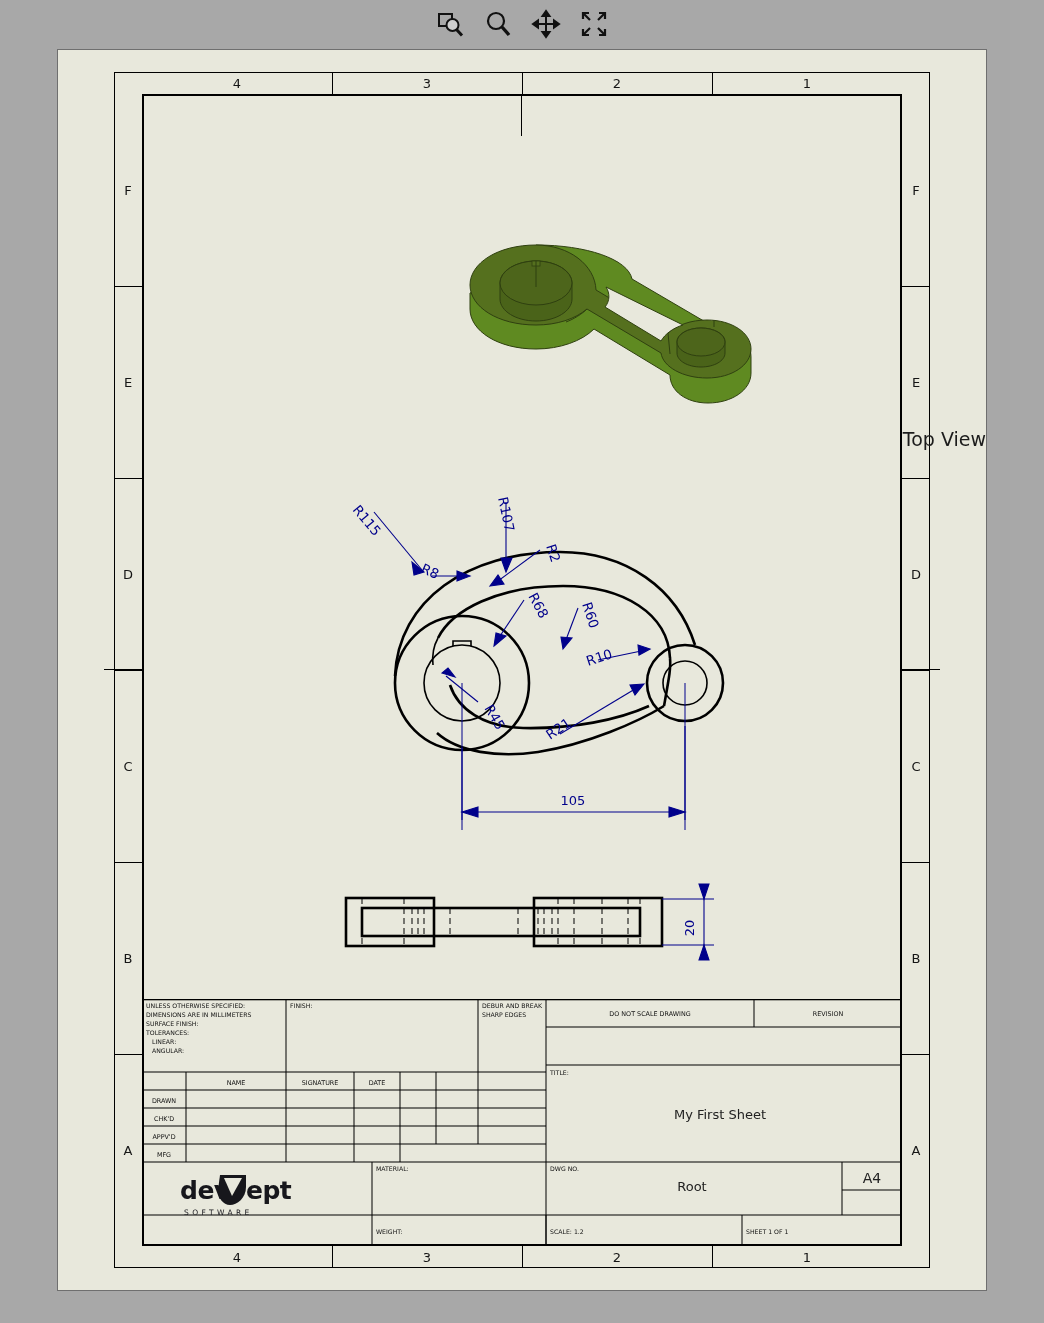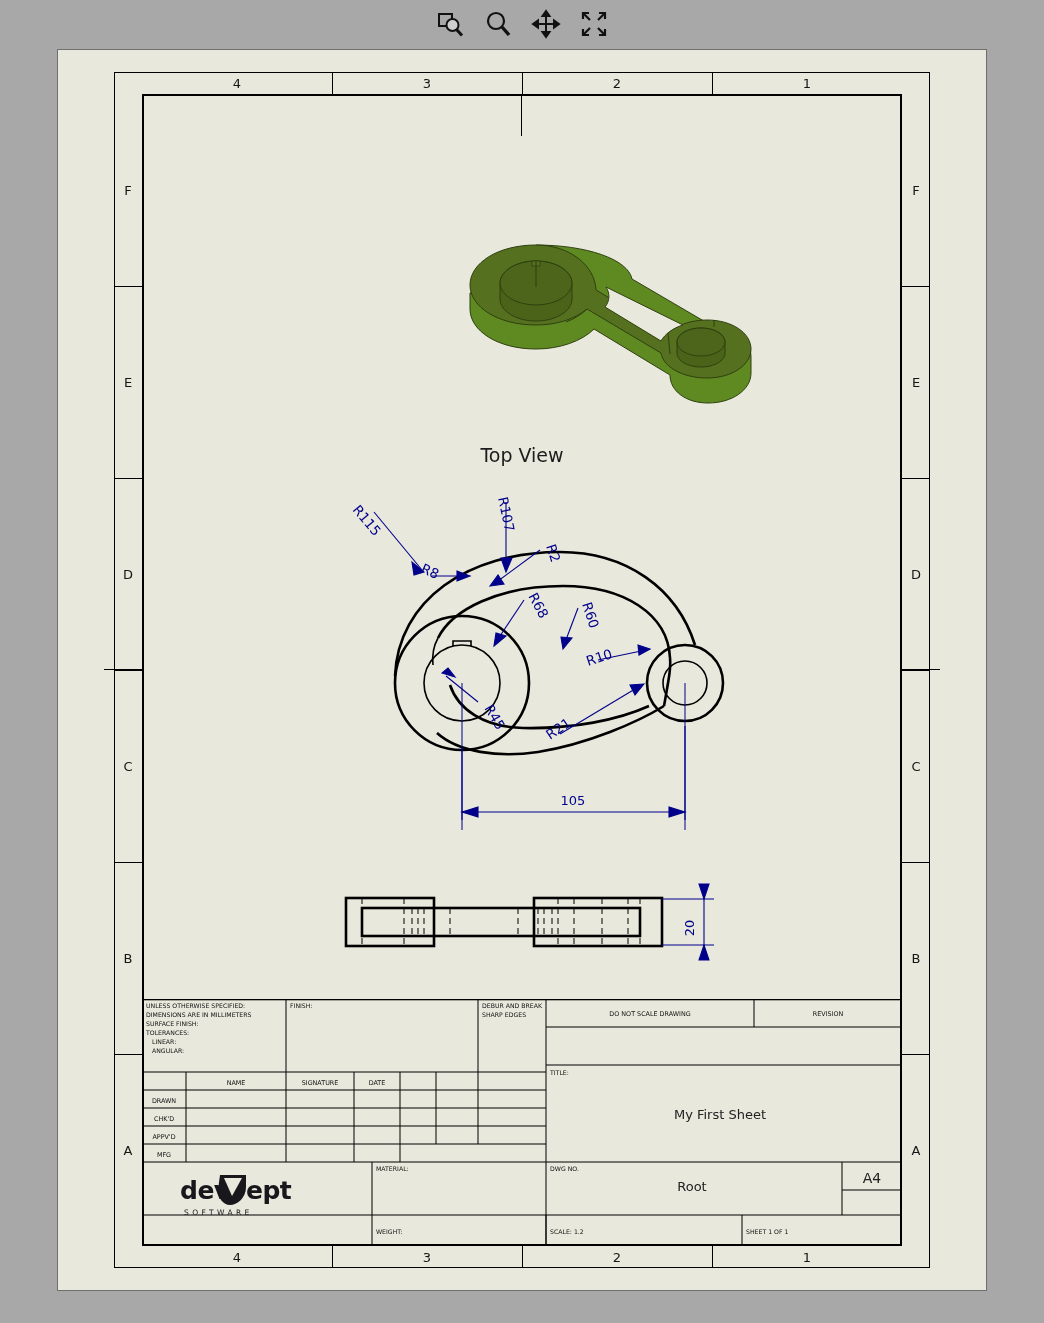--- a/index.html
+++ b/index.html
@@ -258,7 +258,7 @@
       </svg>
     </div>
 
-    <div class="view-label" style="top:394px;">Top View</div>
+    <div class="view-label" style="top:378px;text-align:right;">Top View</div>
 
     <div id="topview">
       <svg width="400" height="340" viewBox="0 0 400 340">

